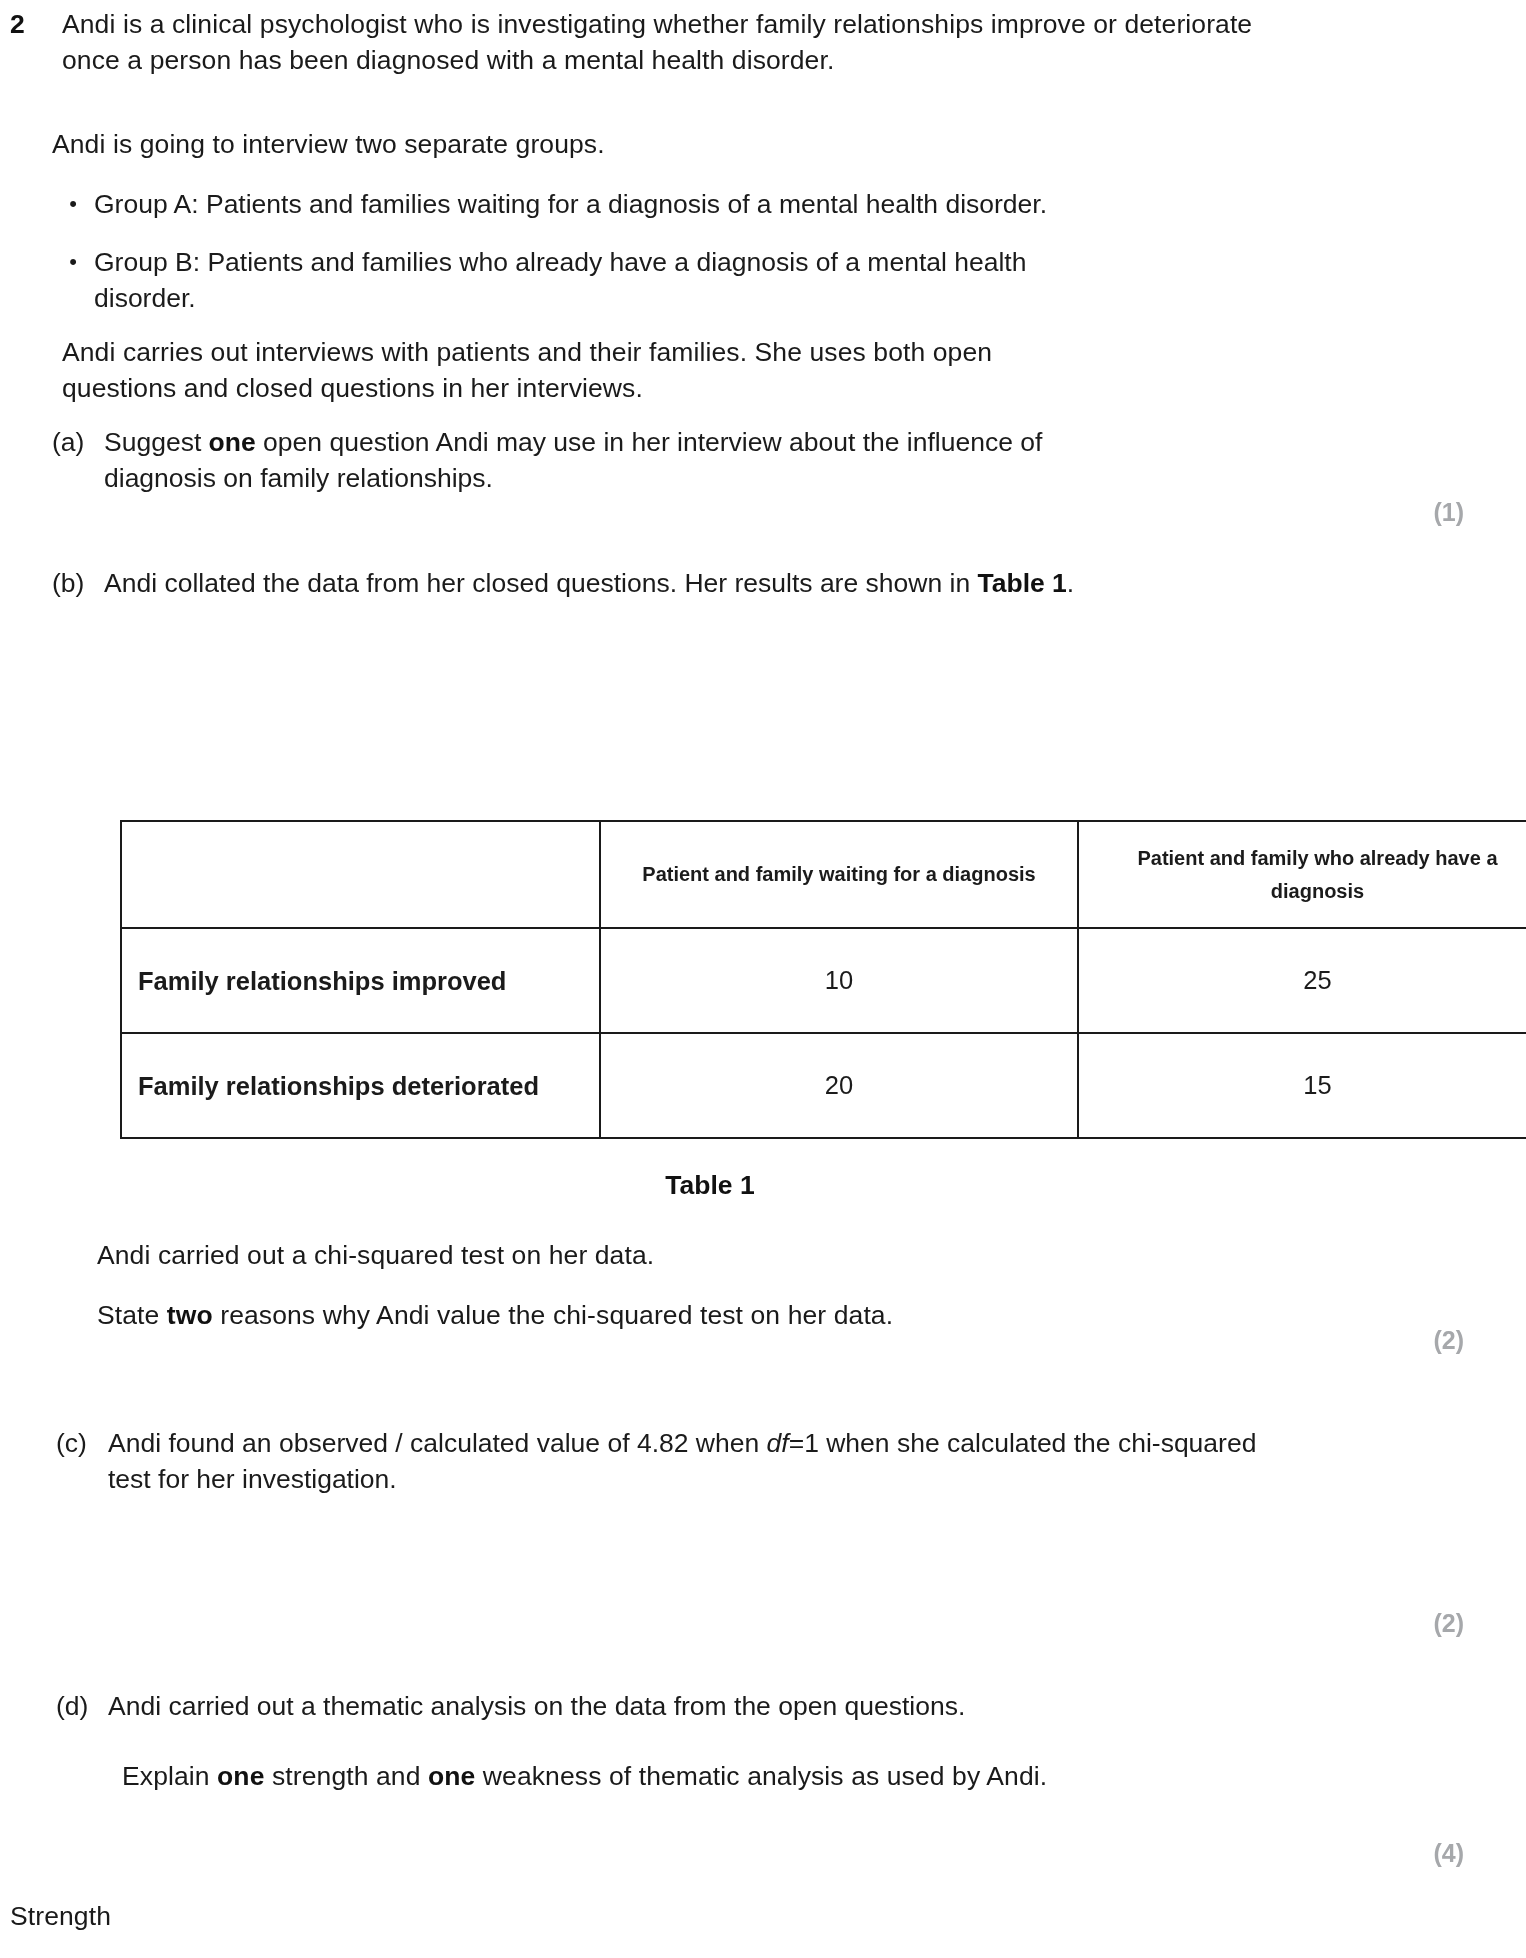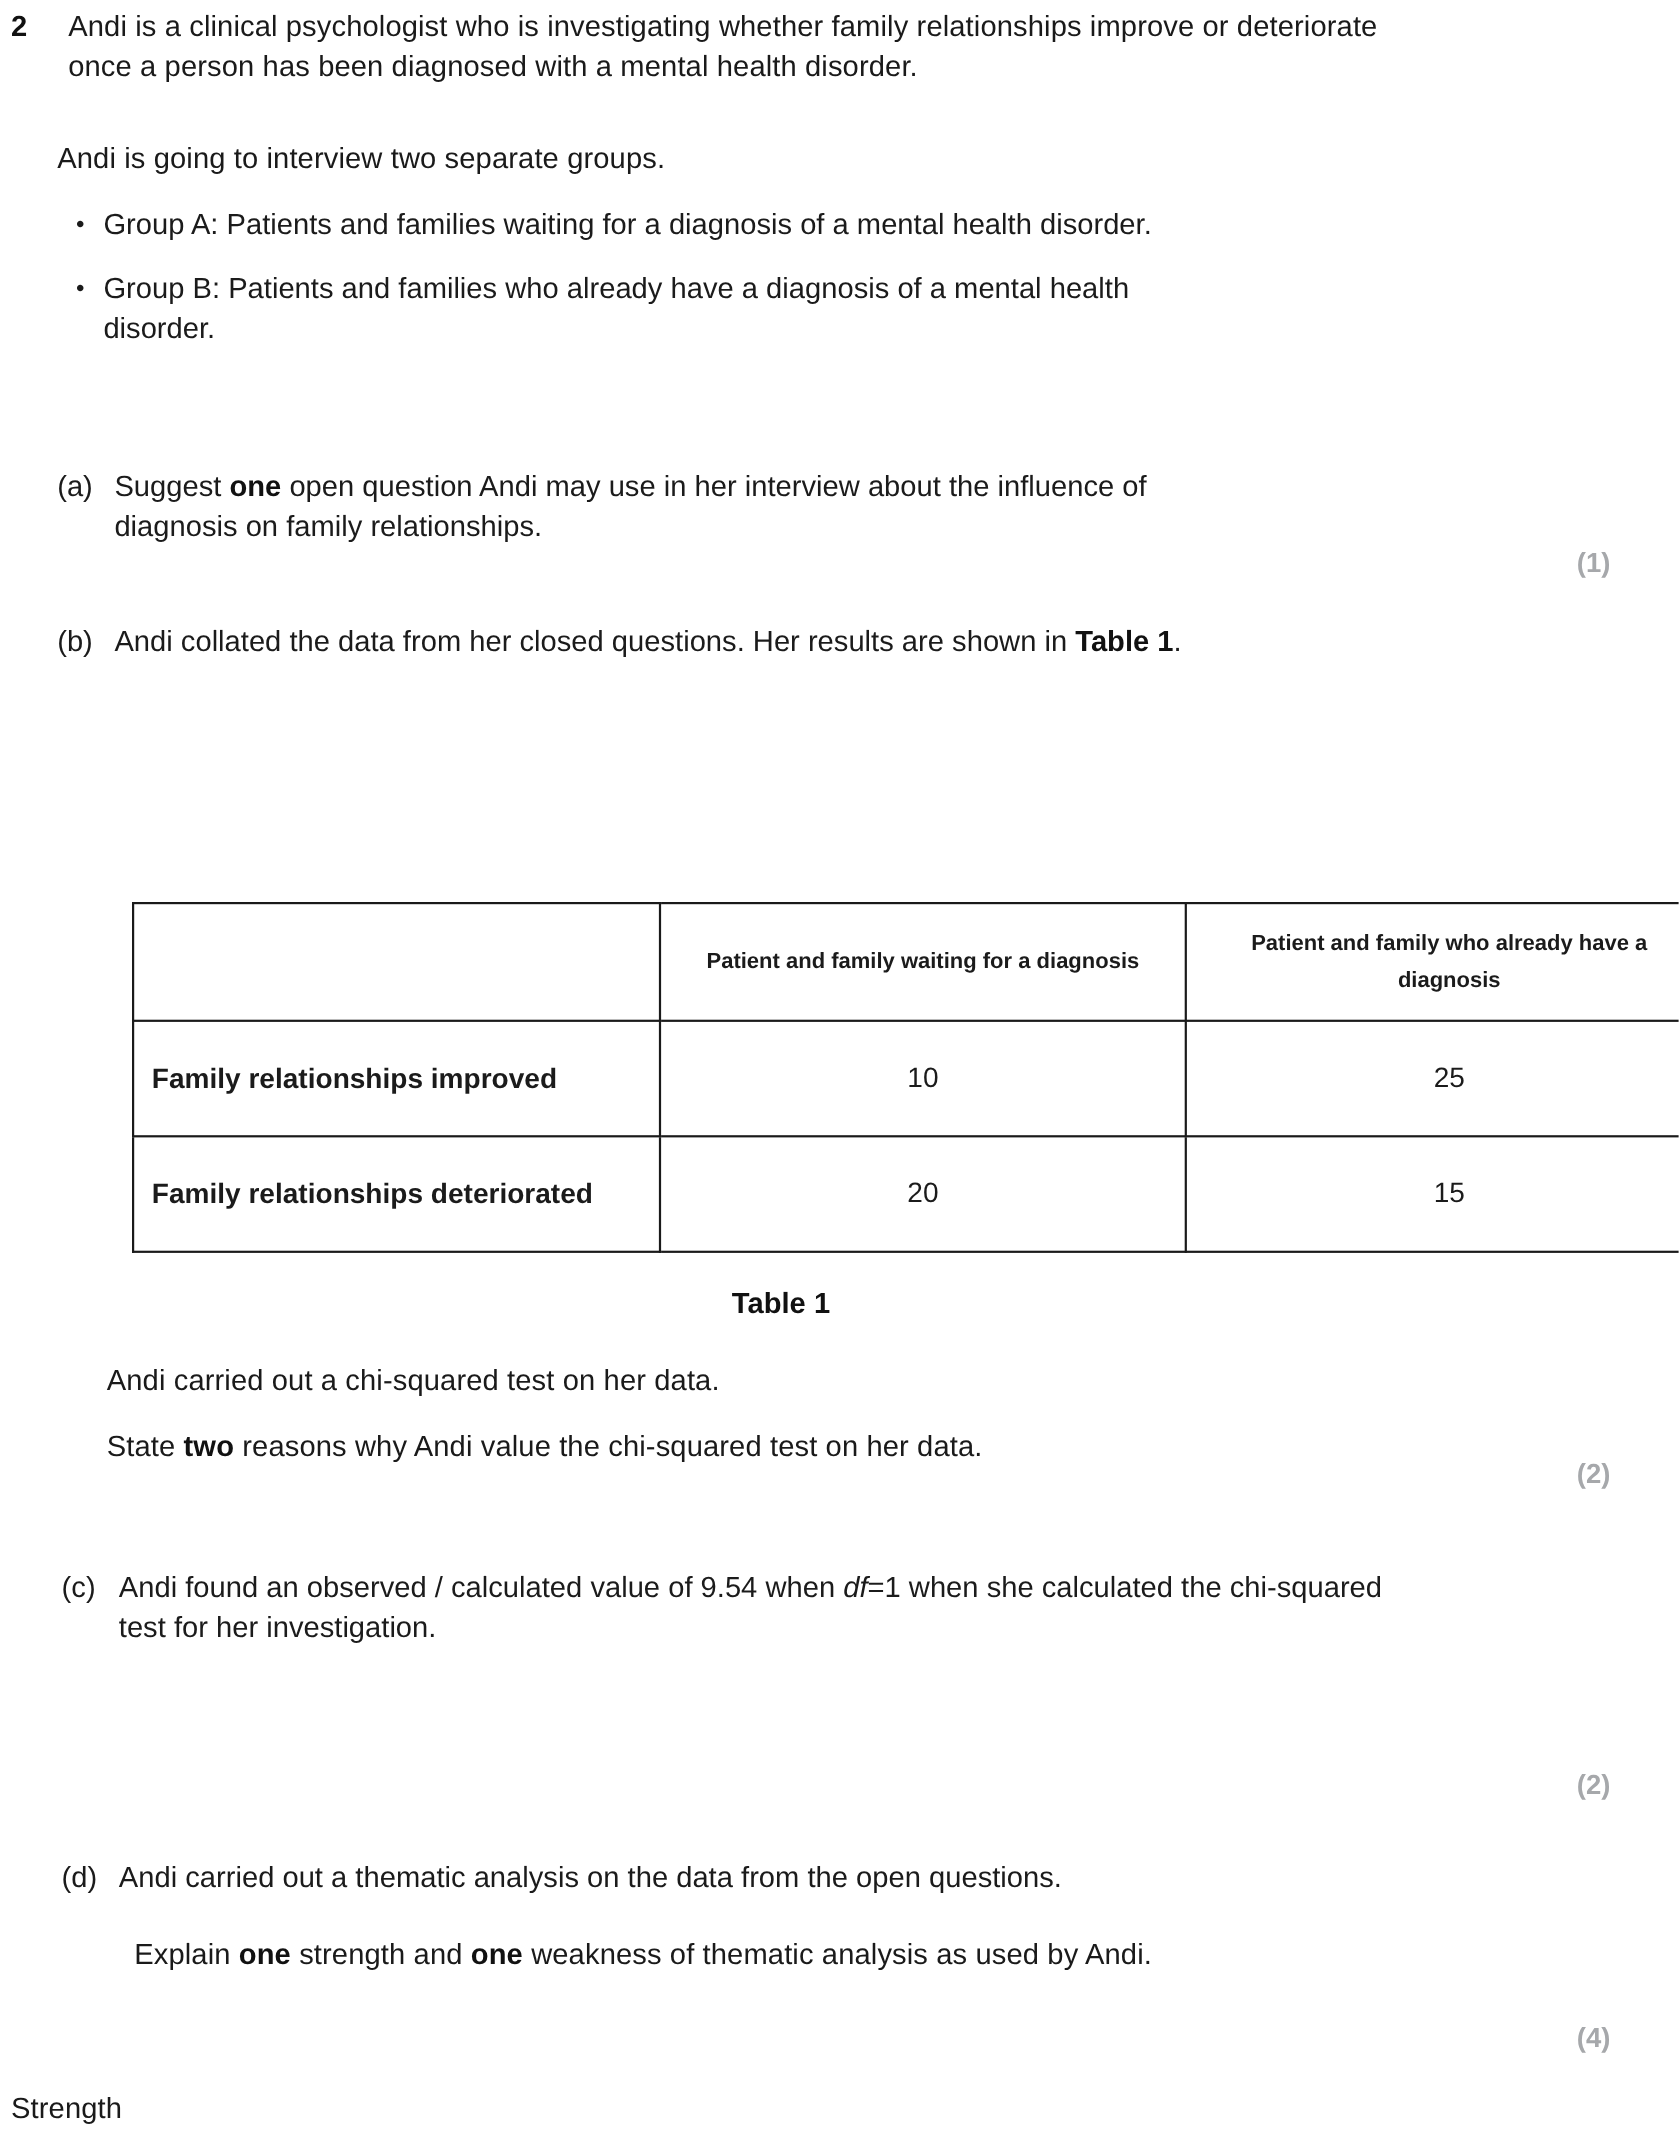--- a/index.html
+++ b/index.html
@@ -179,6 +179,7 @@
     <span class="bullet-text">Group B: Patients and families who already have a diagnosis of a mental health disorder.</span>
   </div>
 
+  <div class="block" style="left:62px; top:334px; width:985px;">Andi carries out interviews with patients and their families. She uses both open questions and closed questions in her interviews.</div>
 
   <div class="part" style="left:52px; top:424px; width:1070px;">
     <span class="part-label">(a)</span>

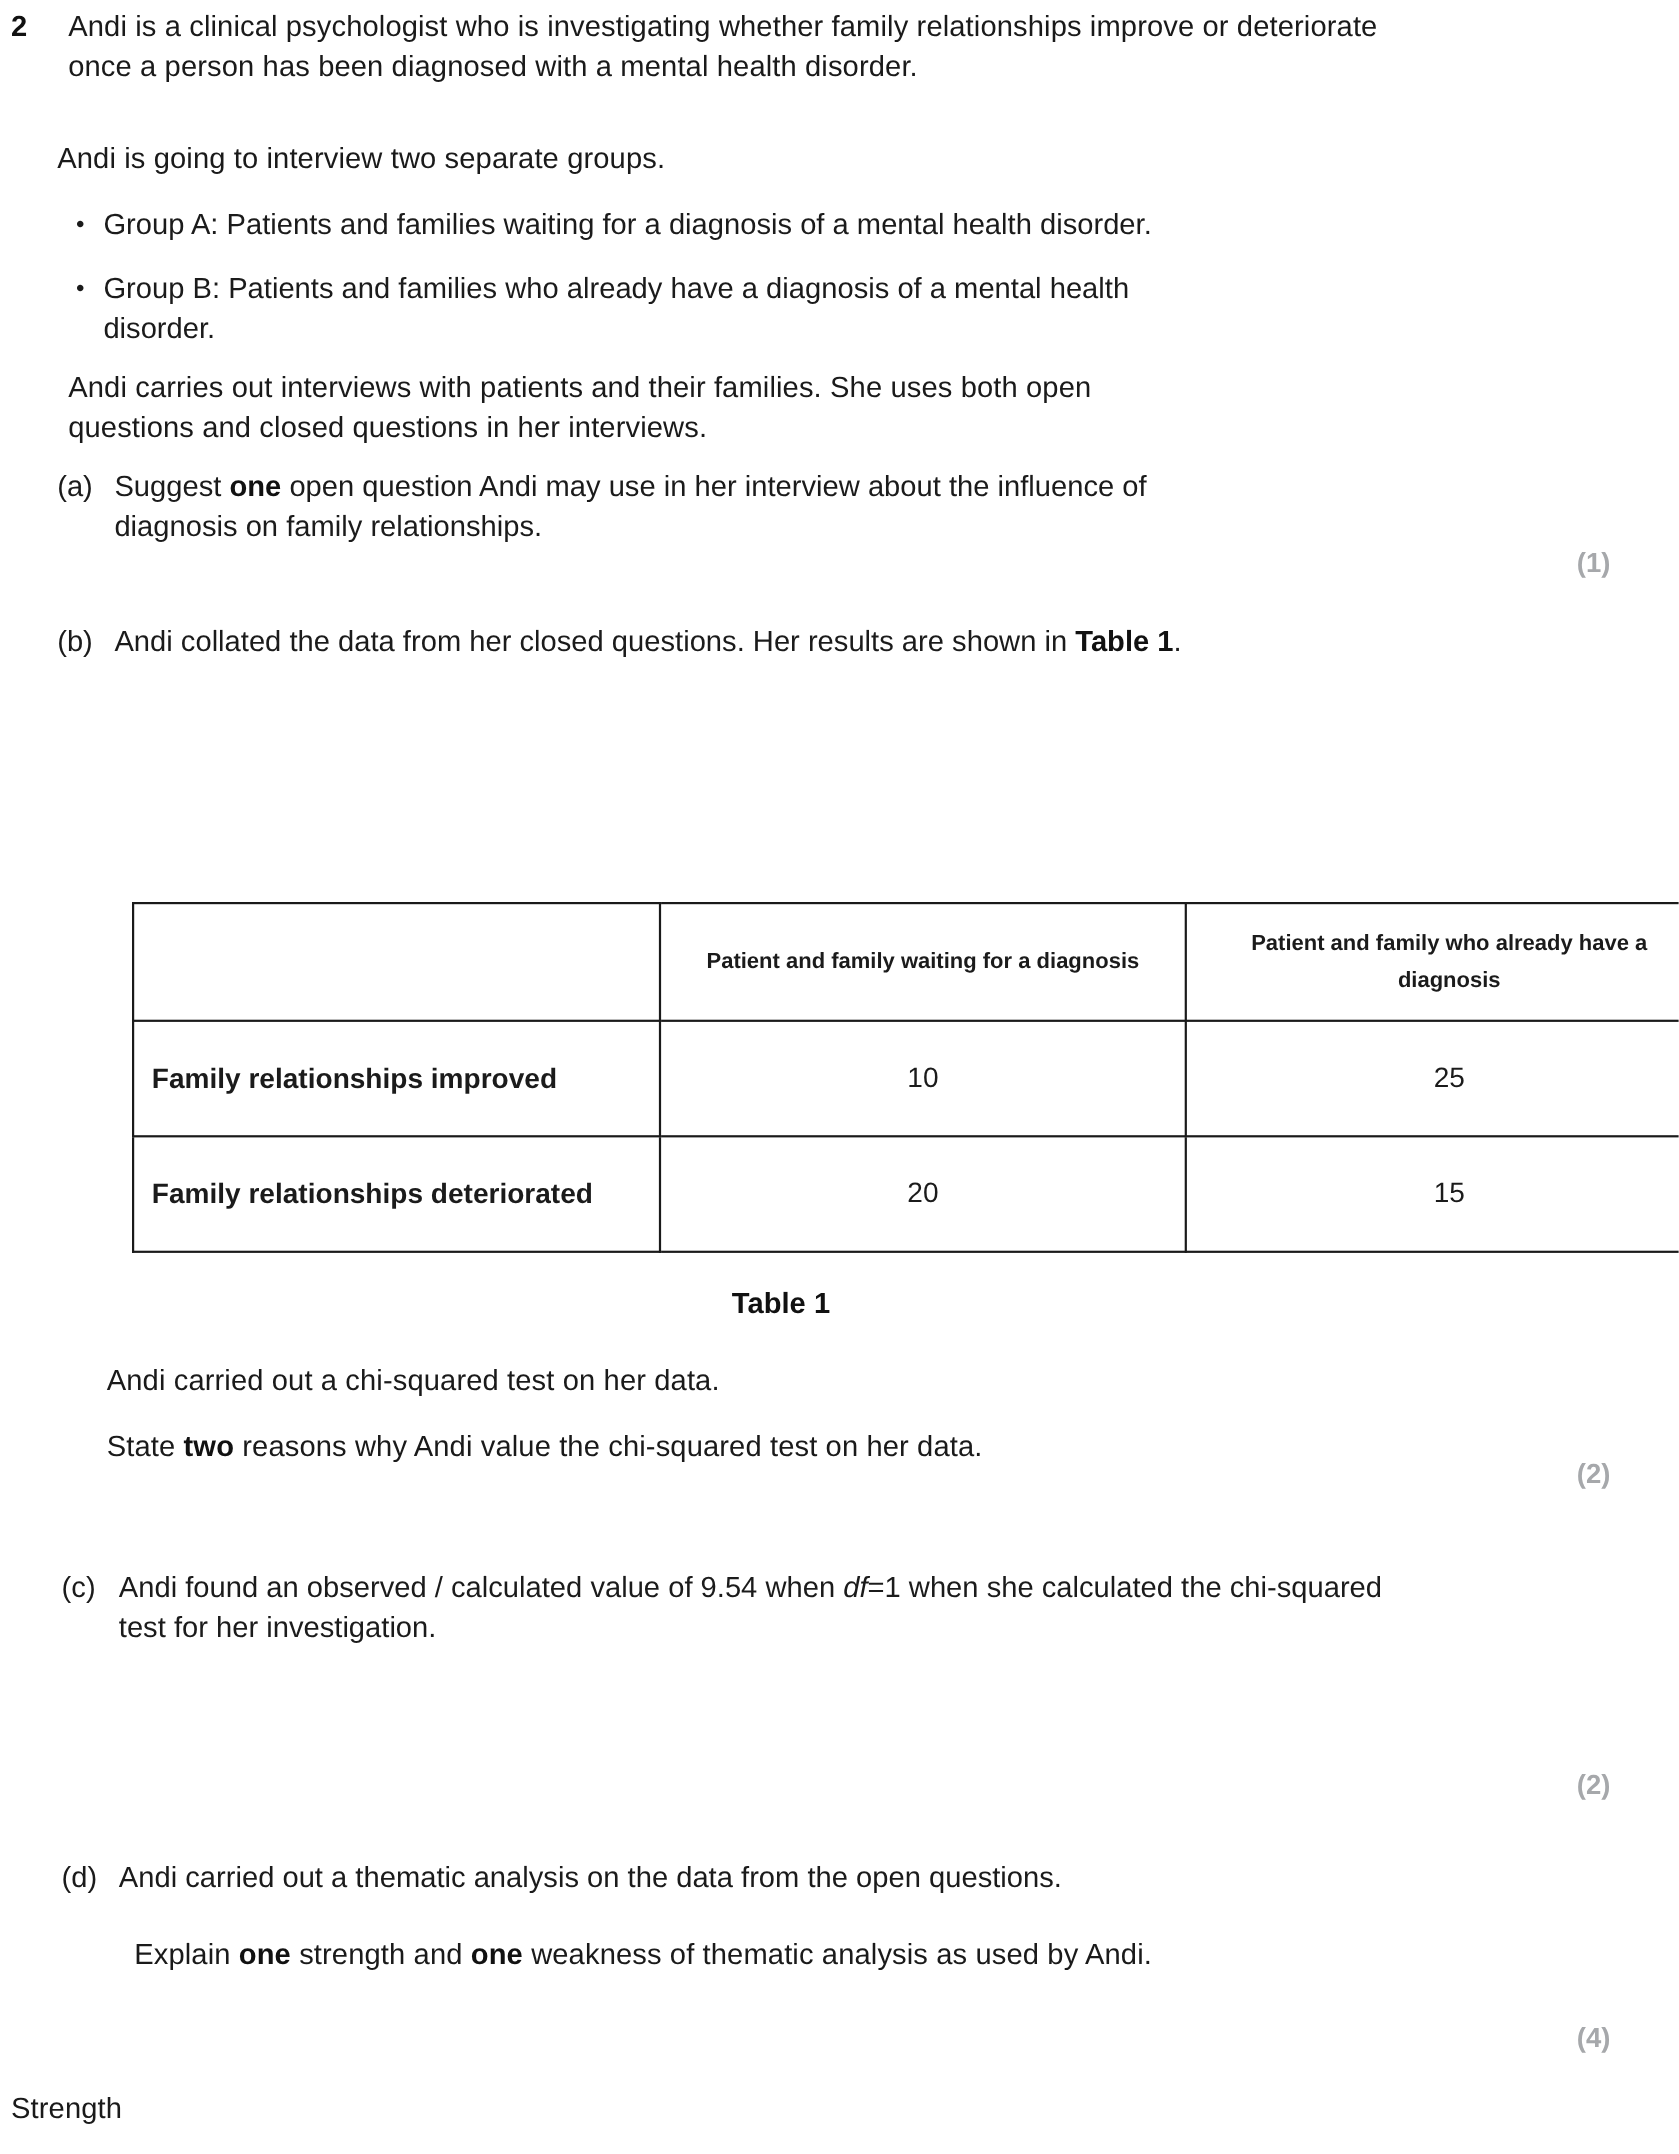--- a/index.html
+++ b/index.html
@@ -224,7 +224,7 @@
 
   <div class="part" style="left:56px; top:1425px; width:1250px;">
     <span class="part-label">(c)</span>
-    <span class="part-body"><span>Andi found an observed / calculated value of 9.54 when </span><em class="ital">df</em><span>=1 when she calculated the chi-squared test for her investigation.</span></span>
+    <span class="part-body"><span>Andi found an observed / calculated value of 4.82 when </span><em class="ital">df</em><span>=1 when she calculated the chi-squared test for her investigation.</span></span>
   </div>
 
 

